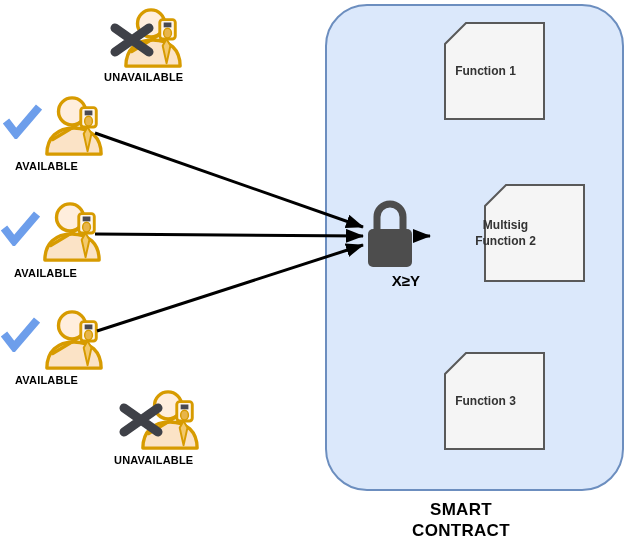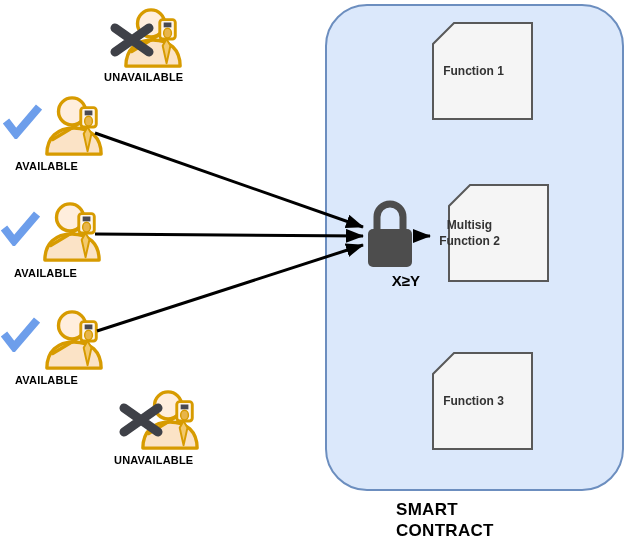--- a/index.html
+++ b/index.html
@@ -20,7 +20,7 @@
     letter-spacing:.3px;z-index:2;
   }
   
-  .card{width:83px;height:98px;z-index:3;}
+  .card{width:83px;height:98px;z-index:3;margin-left:12px;}
   .card svg{display:block;}
   .card .card-label{
     position:absolute;inset:0;display:flex;align-items:center;justify-content:center;

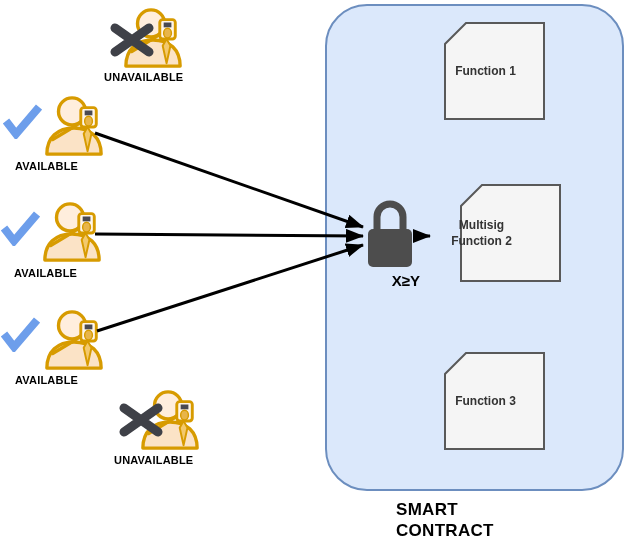--- a/index.html
+++ b/index.html
@@ -28,7 +28,7 @@
   }
   .card .card-label span{display:block;width:80px;}
   #card-f1{left:432px;top:22px;}
-  #card-f2{left:408px;top:184px;padding-left:40px;}
+  #card-f2{left:432px;top:184px;padding-left:40px;}
   #card-f3{left:432px;top:352px;border-radius:16px;}
   
   #arrows{left:0;top:0;z-index:5;pointer-events:none;}

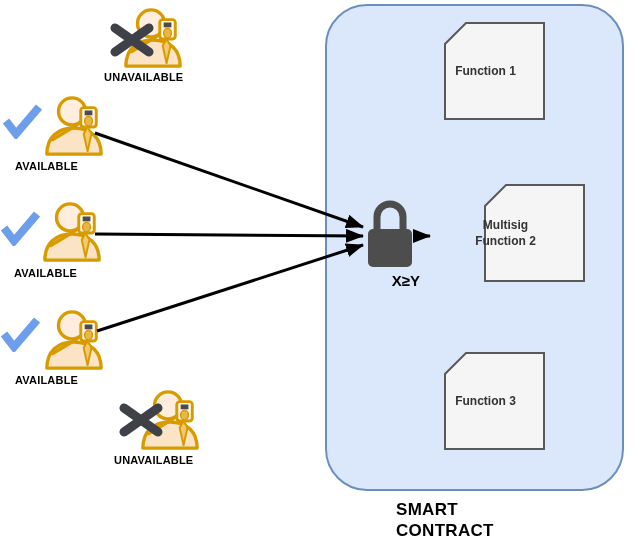--- a/index.html
+++ b/index.html
@@ -15,7 +15,7 @@
     z-index:1;
   }
   #contract-label{
-    left:396px;top:499px;width:130px;
+    left:396px;top:499px;width:130px;text-align:center;
     font-size:17px;font-weight:bold;color:#000;line-height:1.25;
     letter-spacing:.3px;z-index:2;
   }

